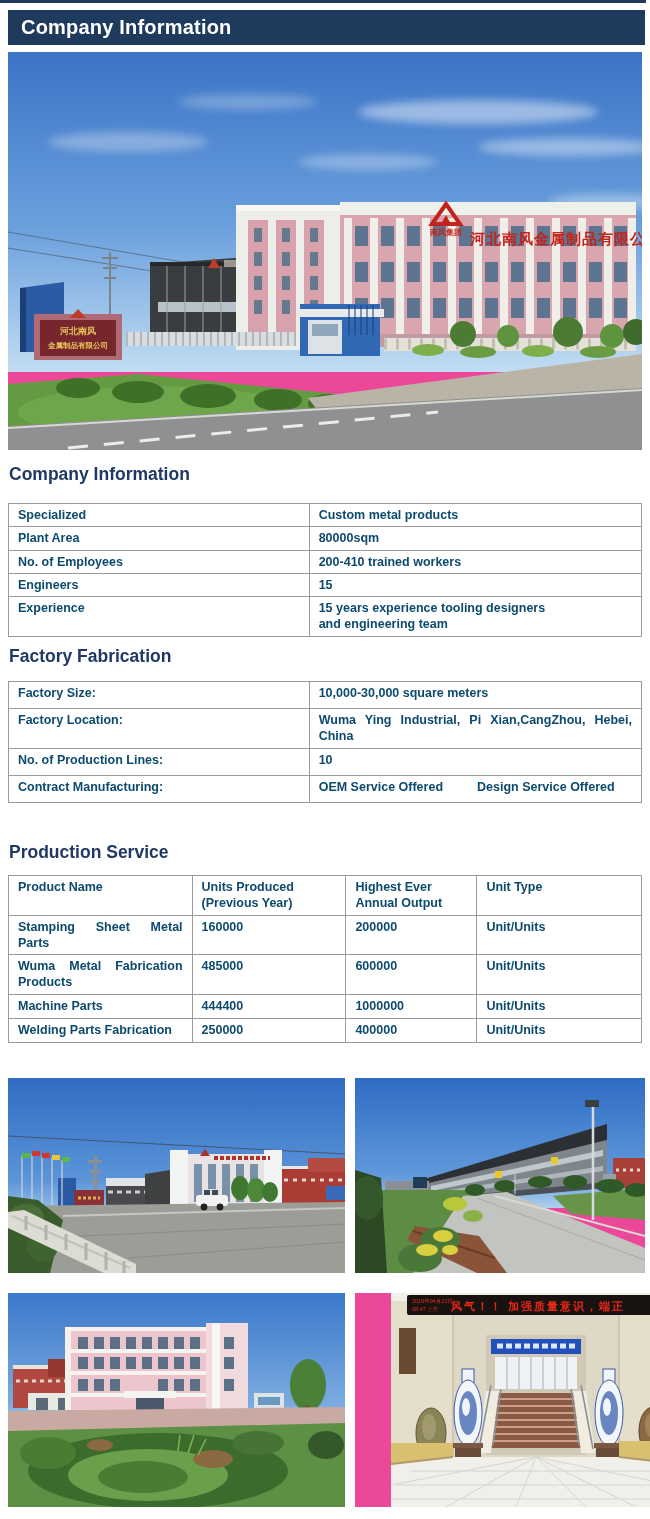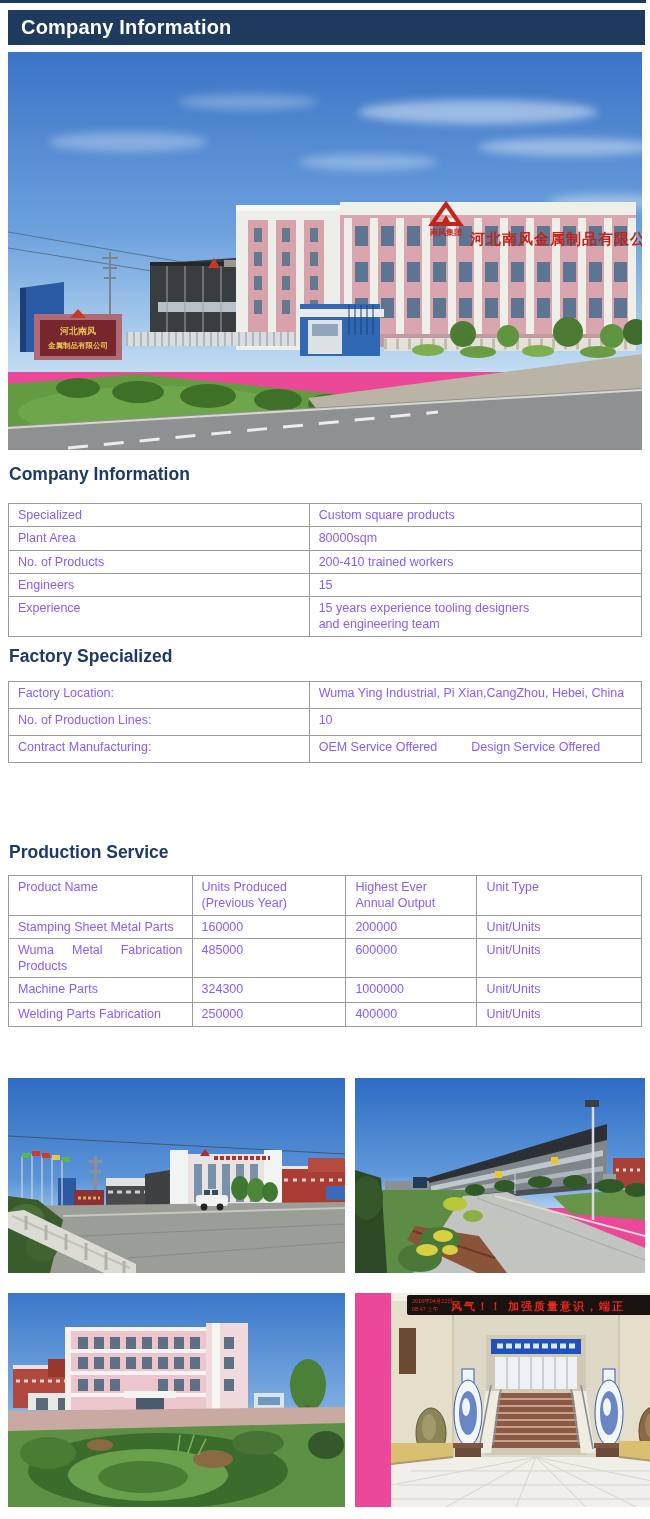--- a/index.html
+++ b/index.html
@@ -14,8 +14,8 @@
   .photo svg{display:block;}
   table.info-table{position:absolute;left:8px;width:634px;border-collapse:collapse;
           table-layout:fixed;border:1px solid #7f7f7f;}
-  table.info-table td,table.info-table th{border:1px solid #9a9a9a;color:#8b5cf6;
-          font-weight:normal;font-size:12.5px;vertical-align:top;text-align:left;
+  table.info-table td,table.info-table th{border:1px solid #9a9a9a;color:#0c4a6e;
+          font-weight:bold;font-size:12.5px;vertical-align:top;text-align:left;
           padding:3px 9px 3px 9px;line-height:1.3;}
   .tbl-company td{height:15px;}
   .tbl-company .val{white-space:pre-line;}

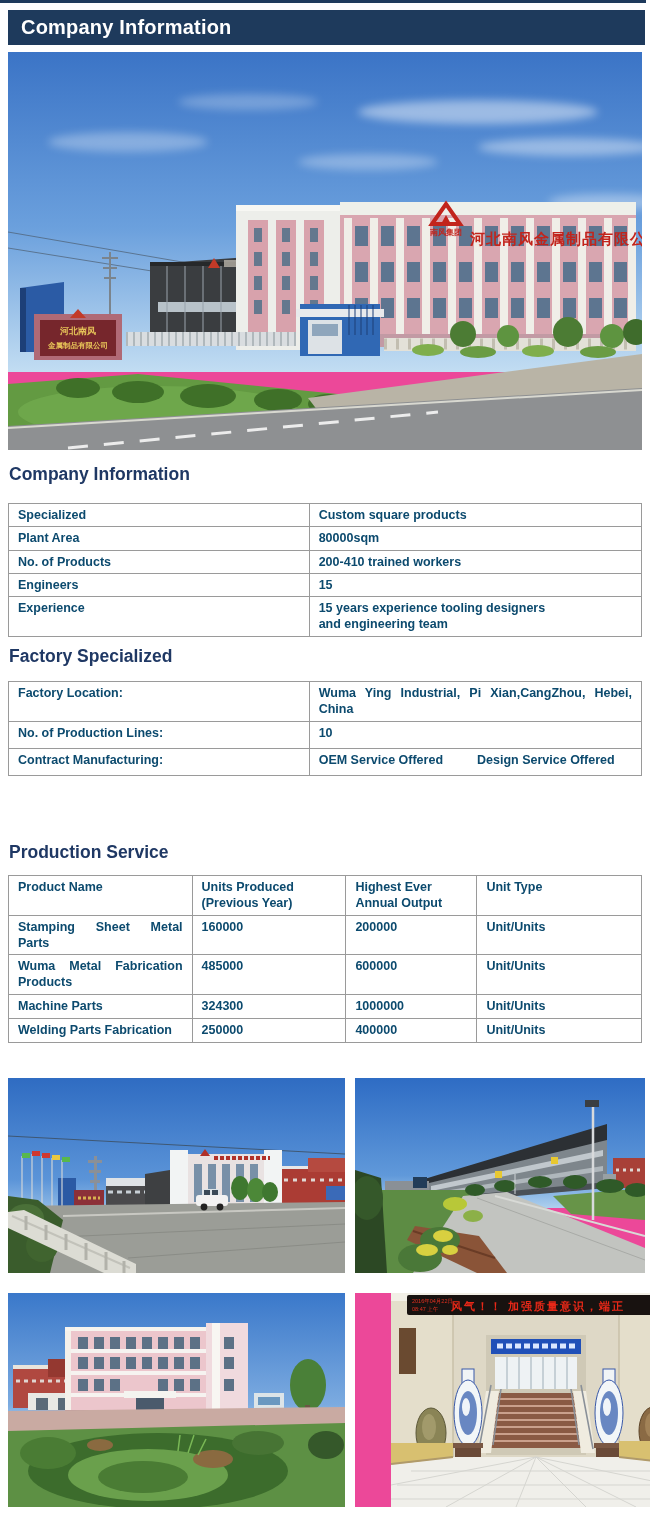--- a/index.html
+++ b/index.html
@@ -240,7 +240,7 @@
     <tbody>
       <tr>
         <td class="lbl">Specialized</td>
-        <td class="val">Custom square products</td>
+        <td class="val">Custom metal products</td>
       </tr>
       <tr>
         <td class="lbl">Plant Area</td>

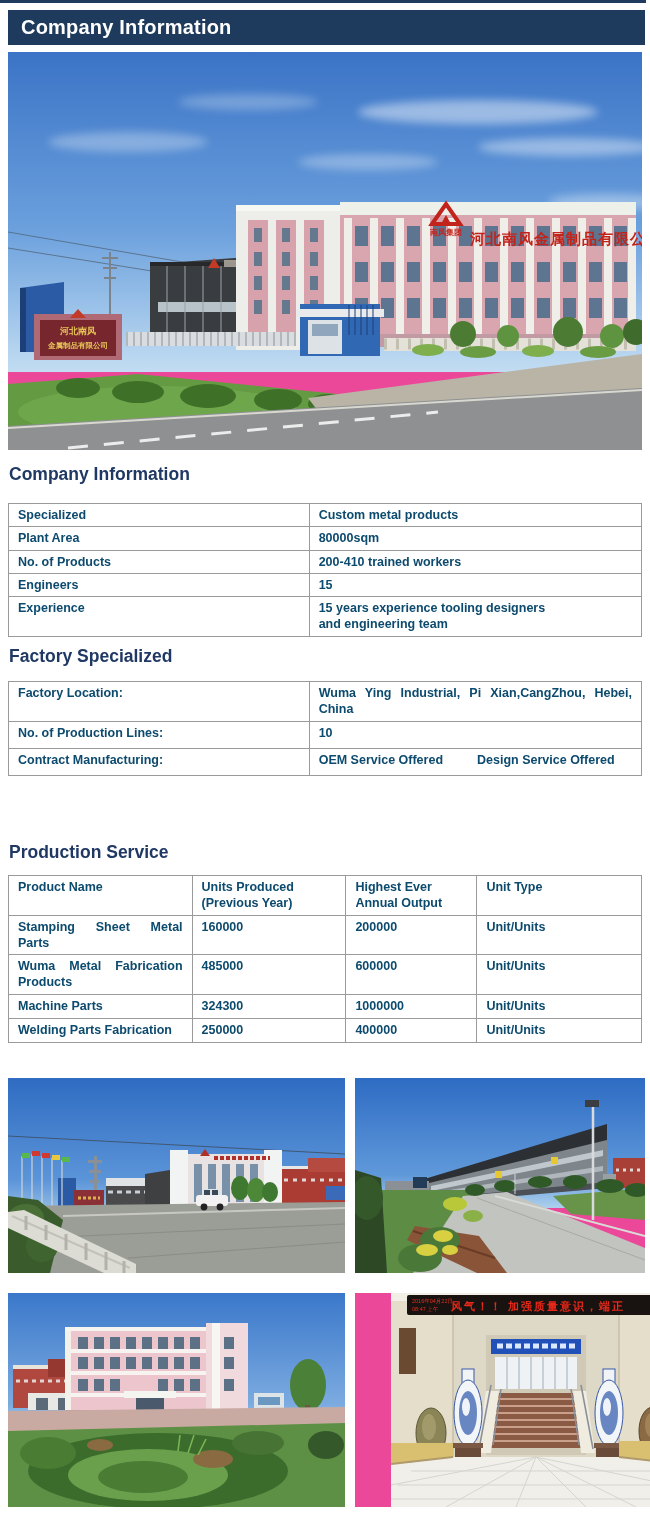--- a/index.html
+++ b/index.html
@@ -247,7 +247,7 @@
         <td class="val">80000sqm</td>
       </tr>
       <tr>
-        <td class="lbl">No. of Products</td>
+        <td class="lbl">No. of Employees</td>
         <td class="val">200-410 trained workers</td>
       </tr>
       <tr>

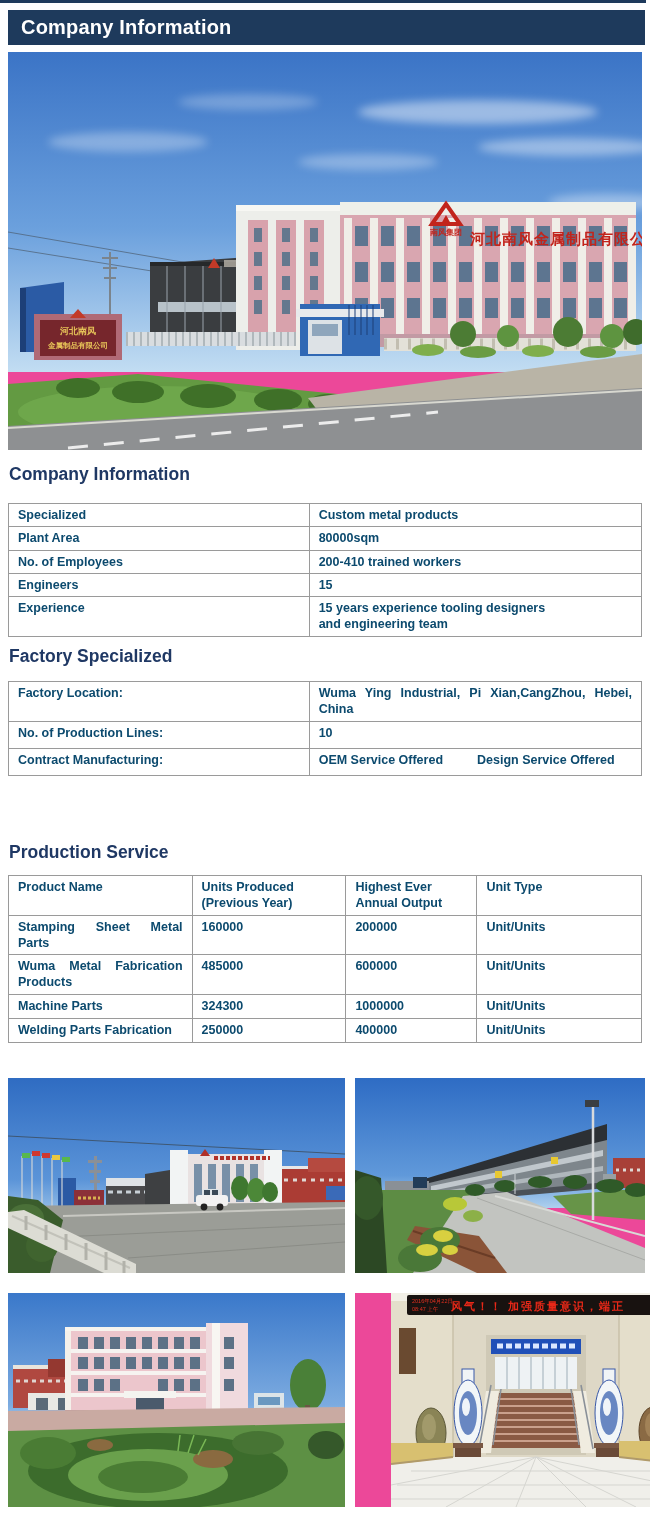--- a/index.html
+++ b/index.html
@@ -262,7 +262,7 @@
     </tbody>
   </table>
 
-  <div class="section-heading" style="top:646px;">Factory Specialized</div>
+  <div class="section-heading" style="top:646px;">Factory Fabrication</div>
 
   <table class="info-table tbl-factory" style="top:681px;">
     <colgroup>

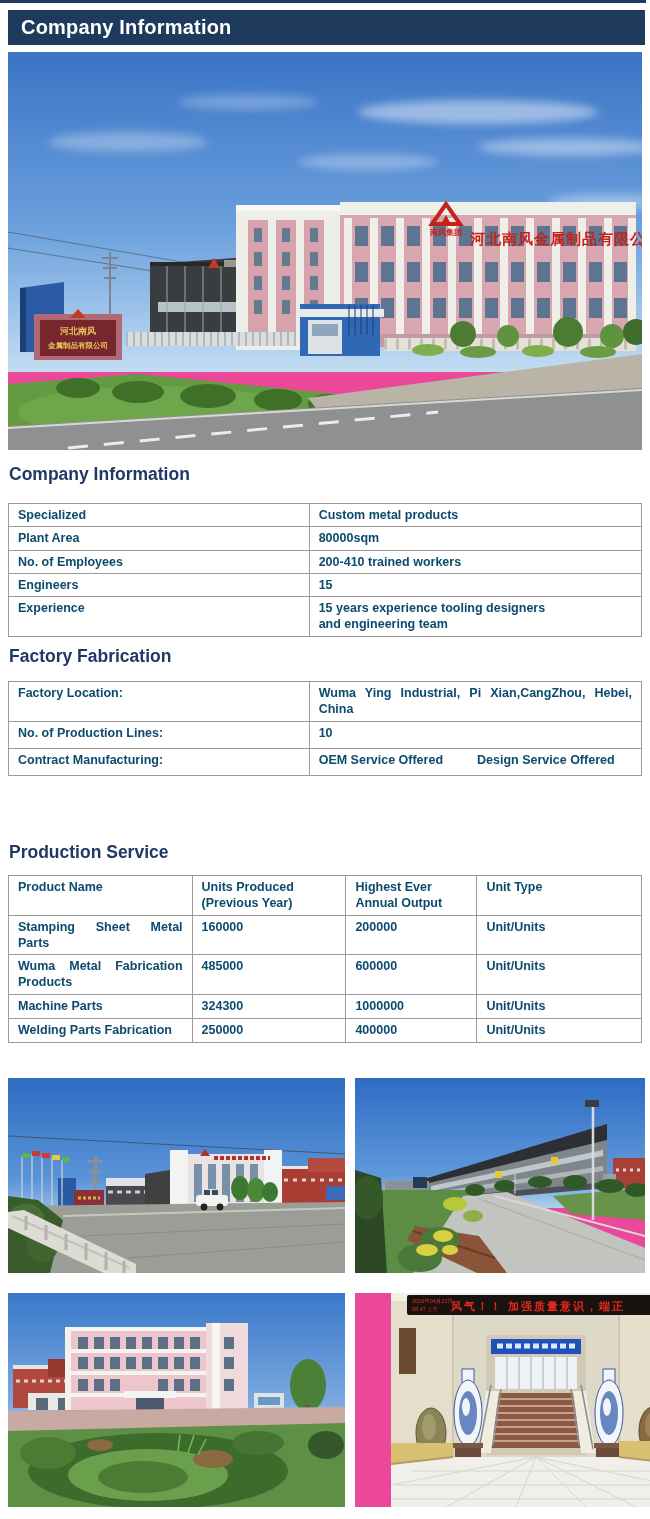--- a/index.html
+++ b/index.html
@@ -271,6 +271,10 @@
       </colgroup>
     <tbody>
       <tr>
+        <td class="lbl">Factory Size:</td>
+        <td class="val">10,000-30,000 square meters</td>
+      </tr>
+      <tr>
         <td class="lbl">Factory Location:</td>
         <td class="val">Wuma Ying Industrial, Pi Xian,CangZhou, Hebei, China</td>
       </tr>

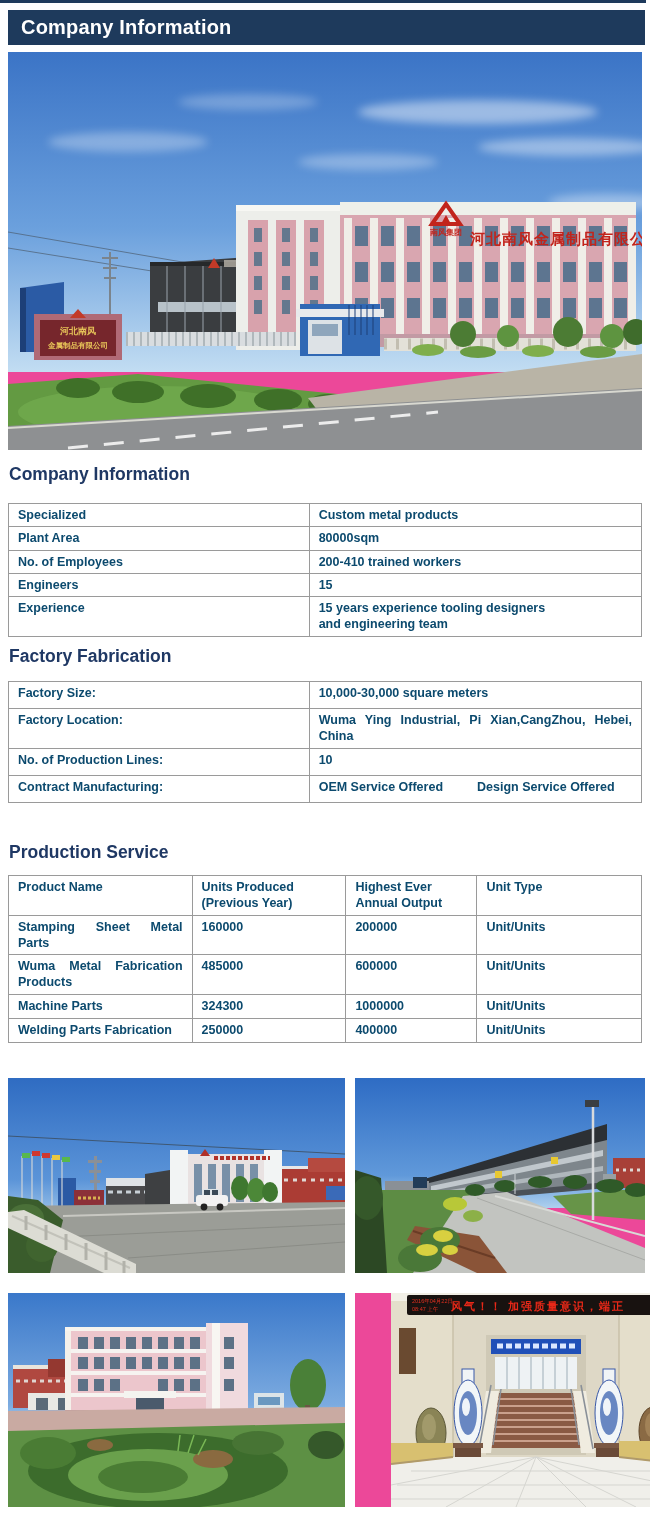--- a/index.html
+++ b/index.html
@@ -321,7 +321,7 @@
       </tr>
       <tr class="single">
         <td class="pname">Machine Parts</td>
-        <td>324300</td>
+        <td>444400</td>
         <td>1000000</td>
         <td>Unit/Units</td>
       </tr>

